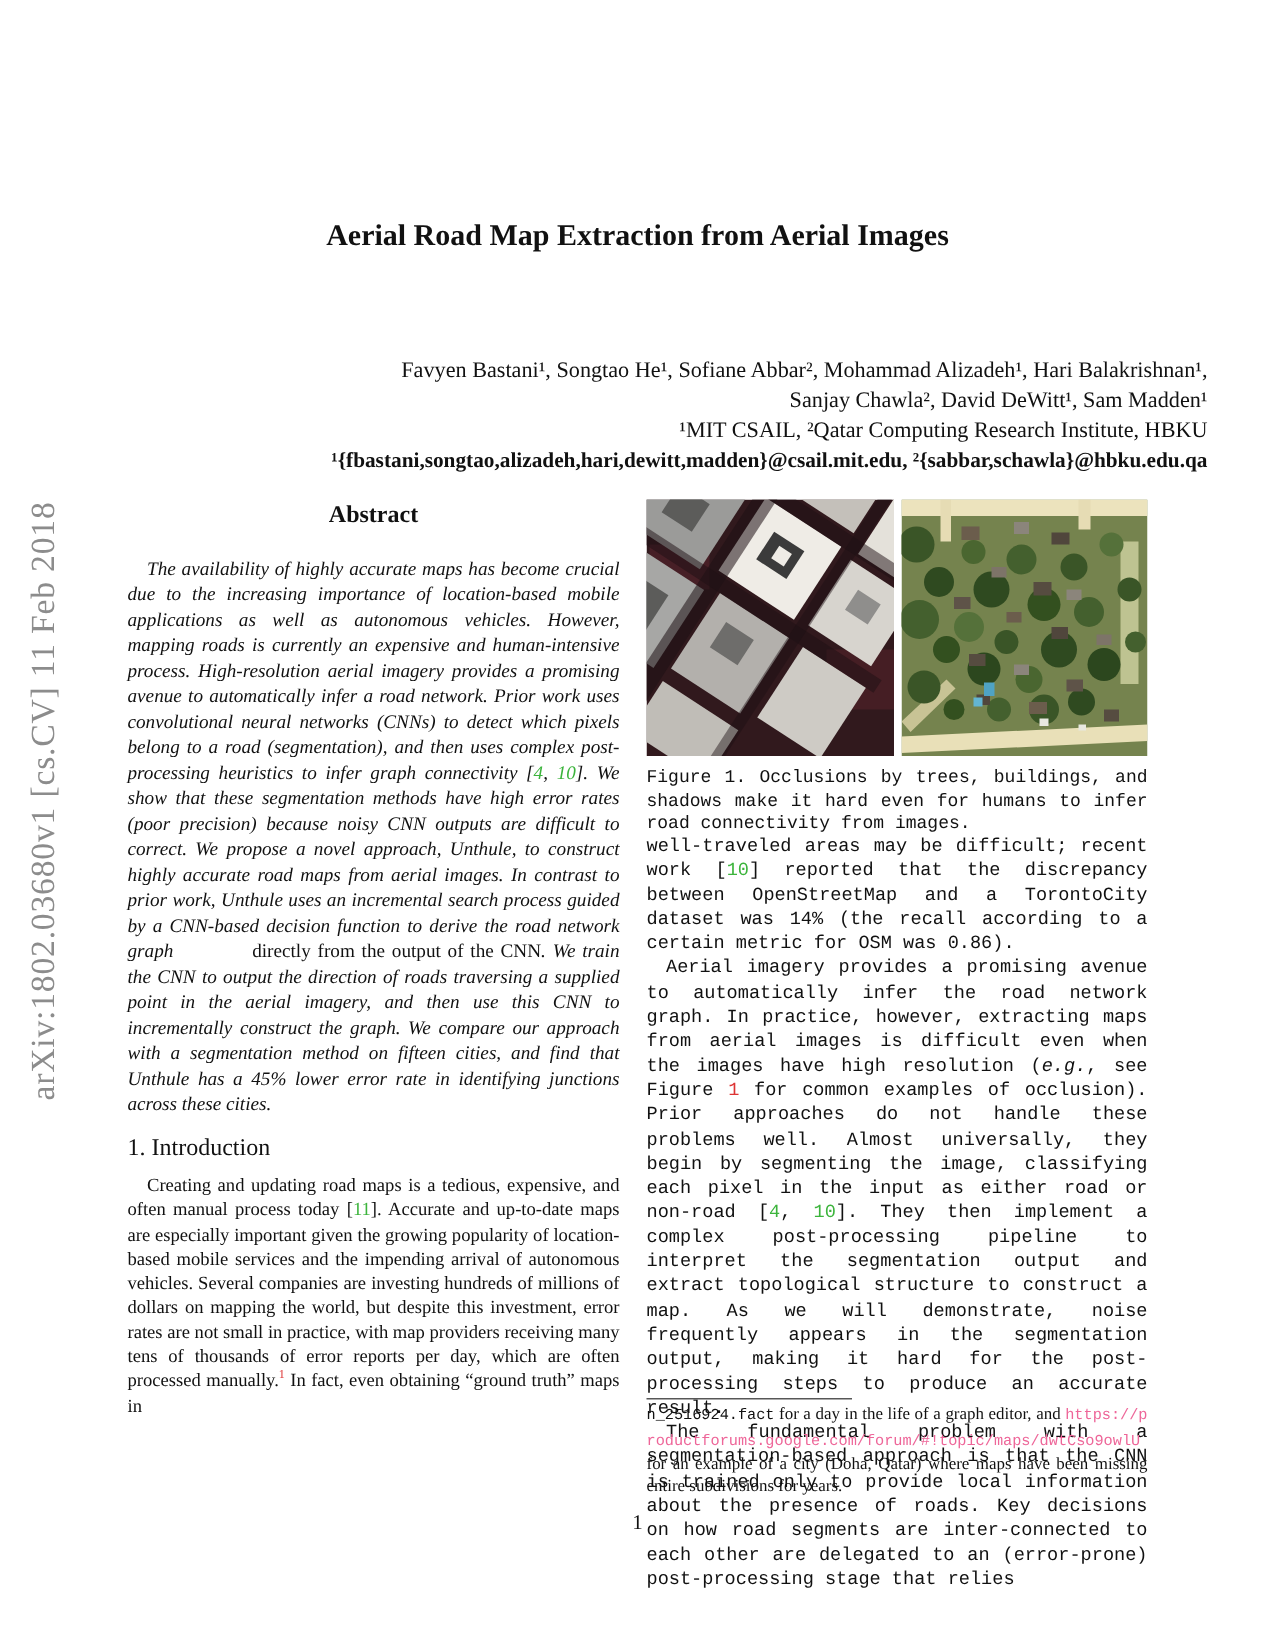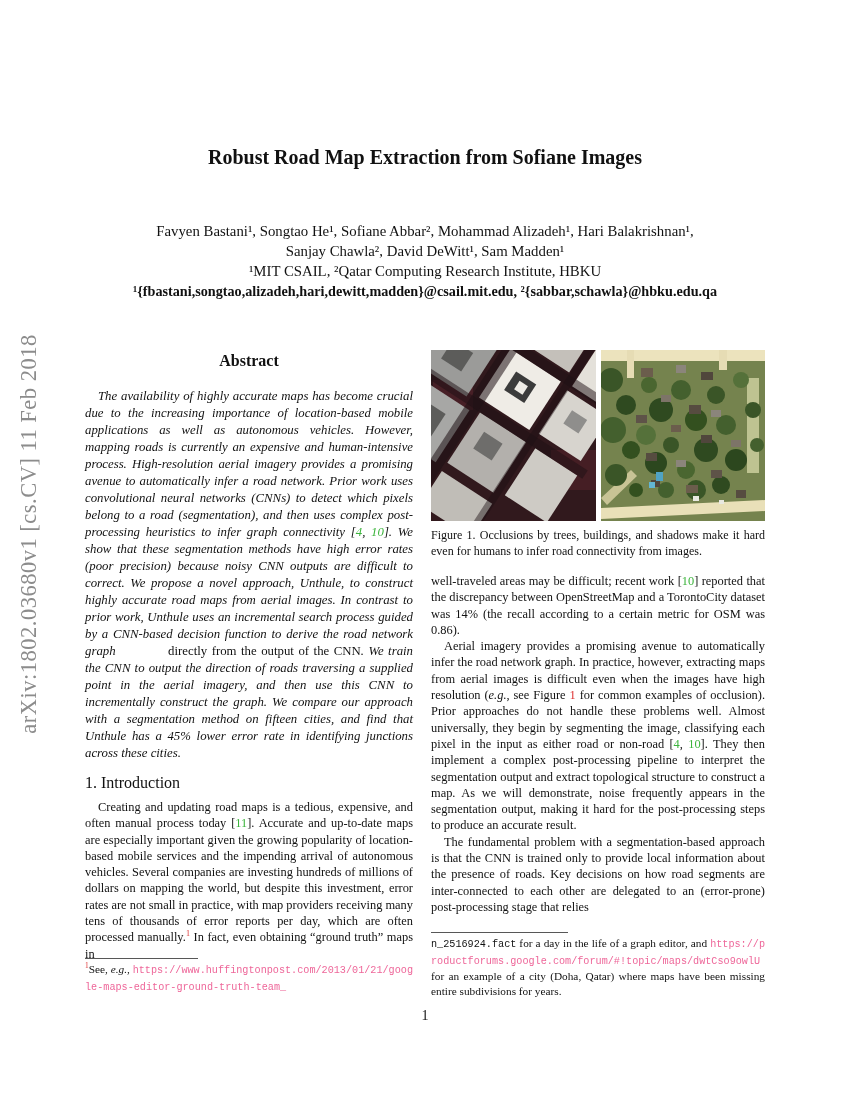--- a/index.html
+++ b/index.html
@@ -119,7 +119,7 @@
   <div class="arxiv-banner">arXiv:1802.03680v1  [cs.CV]  11 Feb 2018</div>
 
   <div class="title">
-    <div>Robust Road Map Extraction from Sofiane Images</div>
+    <div>Aerial Road Map Extraction from Aerial Images</div>
   </div>
 
   <div class="authors">

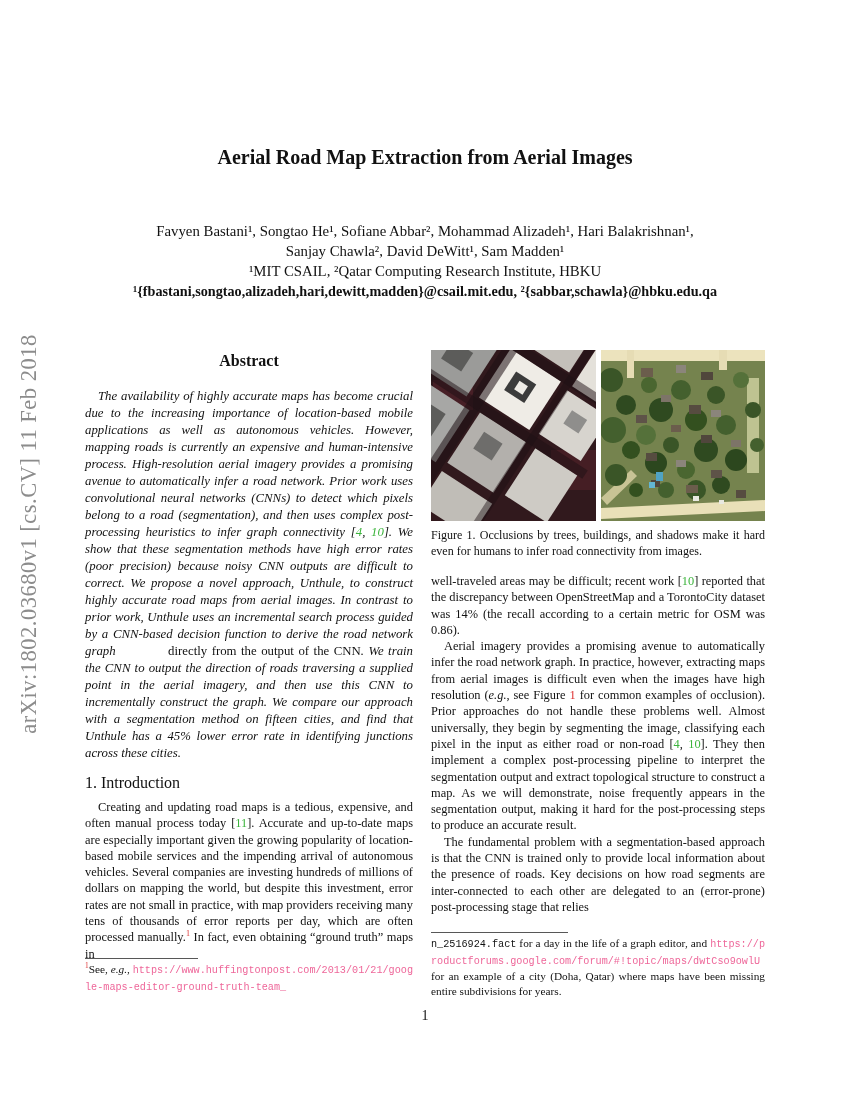--- a/index.html
+++ b/index.html
@@ -39,8 +39,8 @@
   }
   .authors {
     position: absolute;
-    left: 45px; width: 760px; top: 221px;
-    text-align: center;
+    left: 45px; width: 760px; top: 237px;
+    text-align: right;
     font-size: 14.8px;
     line-height: 20px;
   }

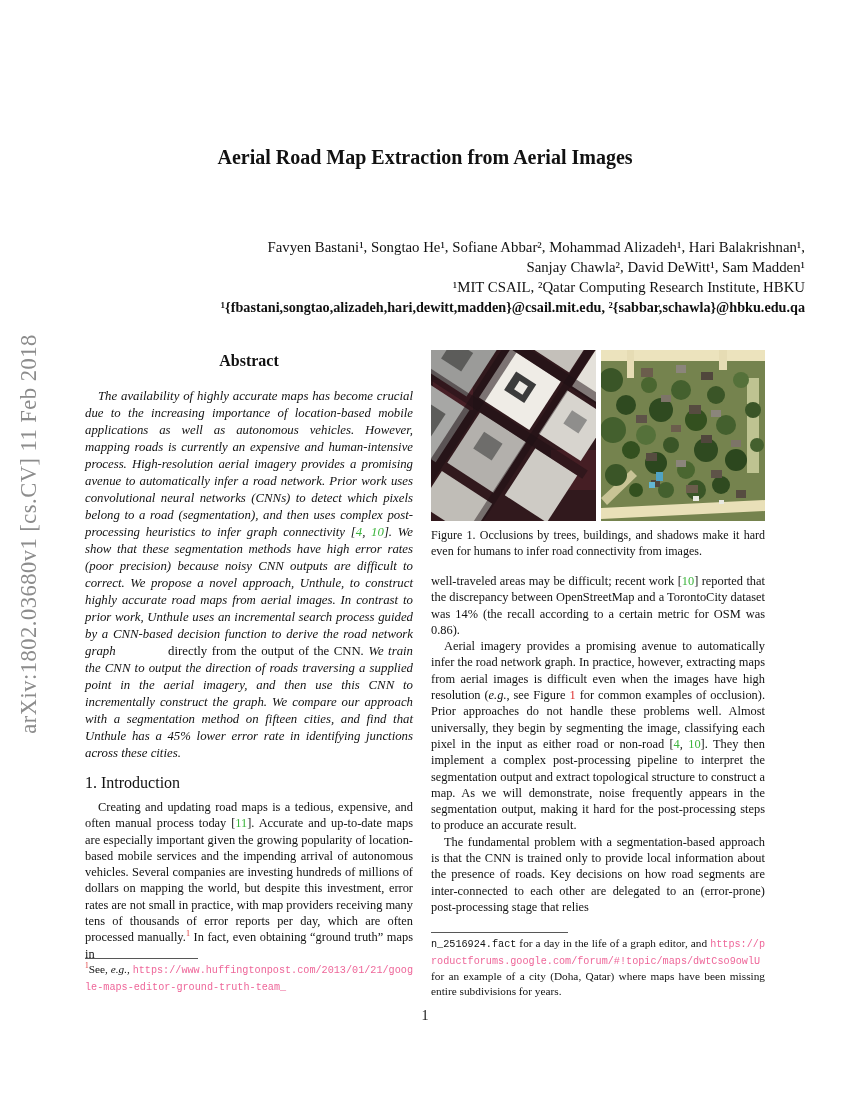--- a/index.html
+++ b/index.html
@@ -47,7 +47,7 @@
   .authors .emails { font-size: 14.2px; font-weight: bold; }
 
   
-  .col { position: absolute; top: 350px; }
+  .col { position: absolute; top: 333px; }
   .col-left  { left: 85px;  width: 328px; height: 660px; }
   .col-right { left: 431px; width: 334px; height: 660px; }
 

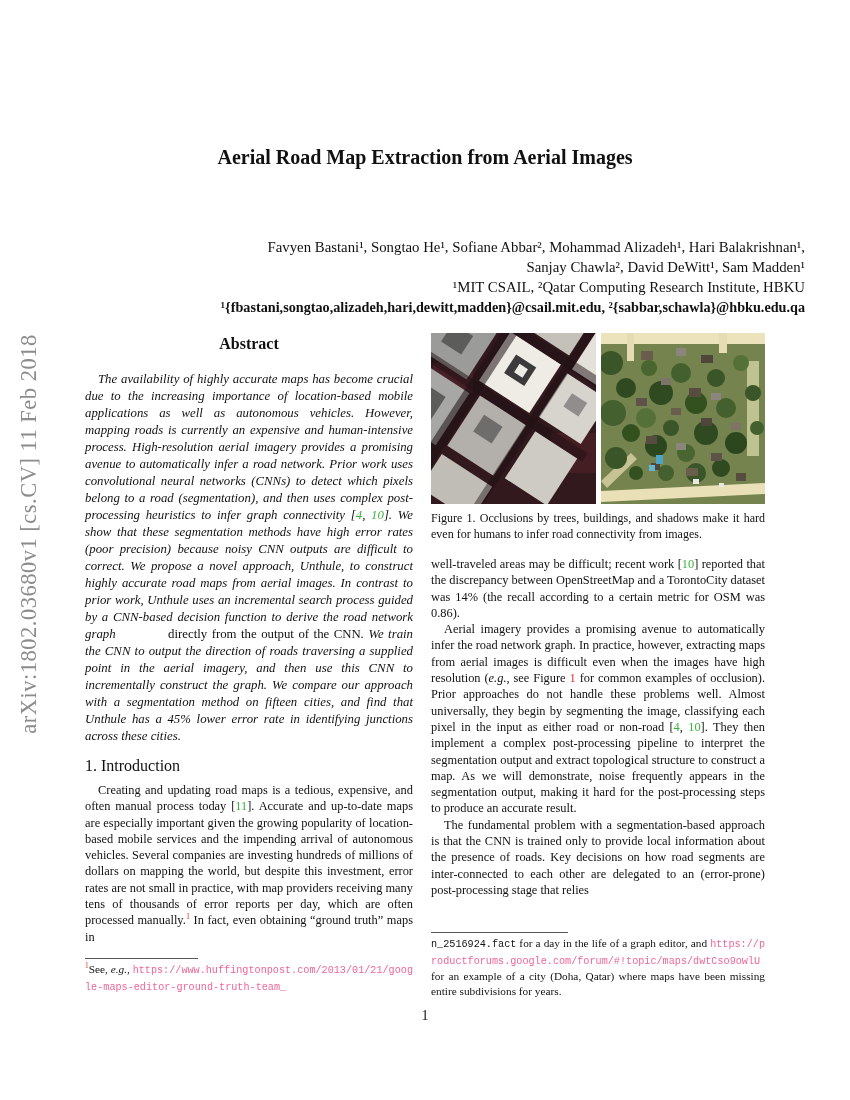--- a/index.html
+++ b/index.html
@@ -49,7 +49,7 @@
   
   .col { position: absolute; top: 333px; }
   .col-left  { left: 85px;  width: 328px; height: 660px; }
-  .col-right { left: 431px; width: 334px; height: 660px; }
+  .col-right { left: 431px; width: 334px; height: 660px; font-family: Liberation Mono, monospace; }
 
   .abstract-heading {
     position: absolute; top: 2px; left: 0; width: 100%;

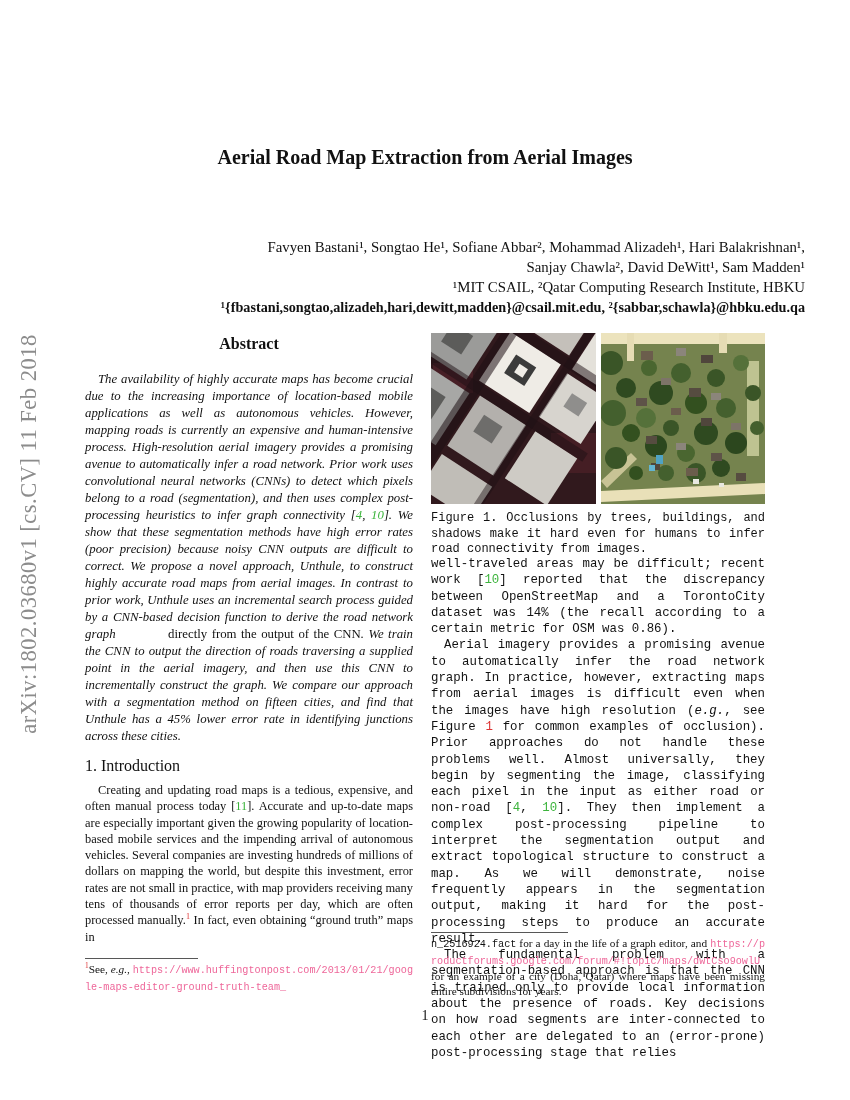--- a/index.html
+++ b/index.html
@@ -237,10 +237,6 @@
     </div>
   </div>
 
-  <div class="footnote footnote-left">
-    <div class="footnote-rule"></div>
-    <p><span class="seg-supref">1</span><span>See, </span><span class="seg-i">e.g.</span><span>, </span><span class="seg-url">https://www.huffingtonpost.com/2013/01/21/google-maps-editor-ground-truth-team_</span></p>
-  </div>
   <div class="footnote footnote-right">
     <div class="footnote-rule"></div>
     <p><span class="seg-mono">n_2516924.fact</span><span> for a day in the life of a graph editor, and </span><span class="seg-url">https://productforums.google.com/forum/#!topic/maps/dwtCso9owlU</span><span> for an example of a city (Doha, Qatar) where maps have been missing entire subdivisions for years.</span></p>

